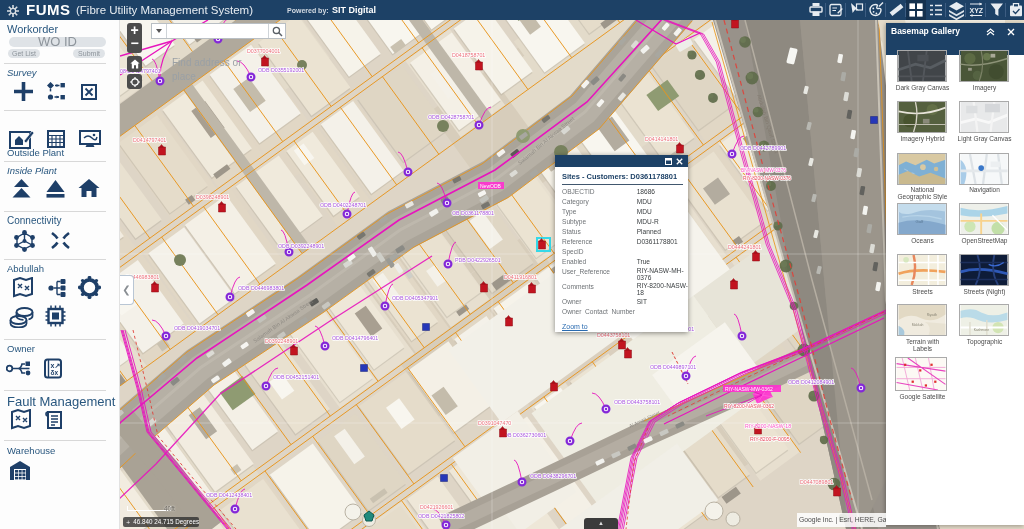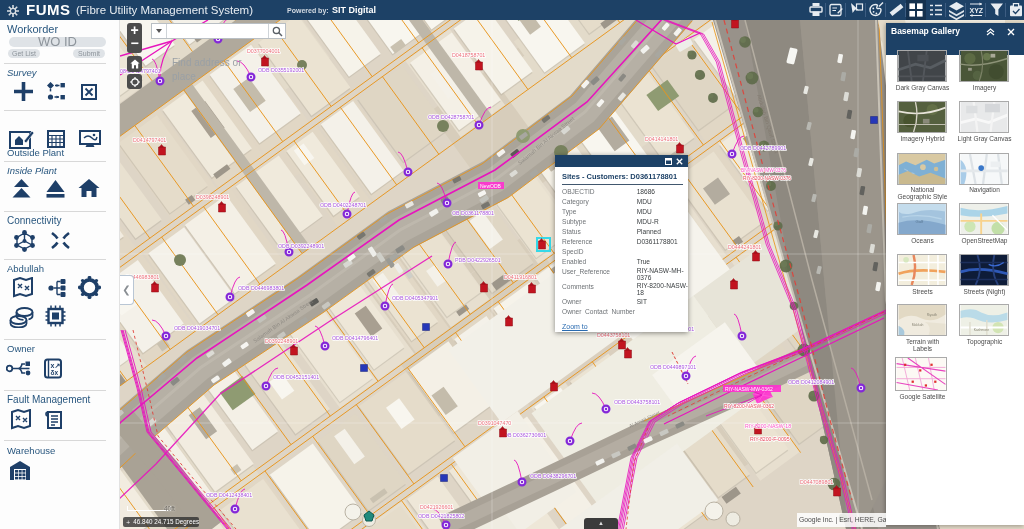--- a/index.html
+++ b/index.html
@@ -1102,7 +1102,7 @@
 </svg>
 <div class="abs" style="left:4px;top:390px;width:102px;border-top:1px solid #d8d8d8;"></div>
 
-<div class="abs" style="left:7px;top:394px;color:#29577f;font-size:10px;">Fault Management</div>
+<div class="abs" style="left:7px;top:394px;color:#29577f;font-size:13px;">Fault Management</div>
 
 <svg class="abs" style="left:10px;top:409px" width="24" height="21" viewBox="0 0 24 21">
   <path d="M2 3 L8 1 14 3 20 1 V17 L14 19 8 17 2 19 Z" fill="none" stroke="#1e3f68" stroke-width="2"></path>

